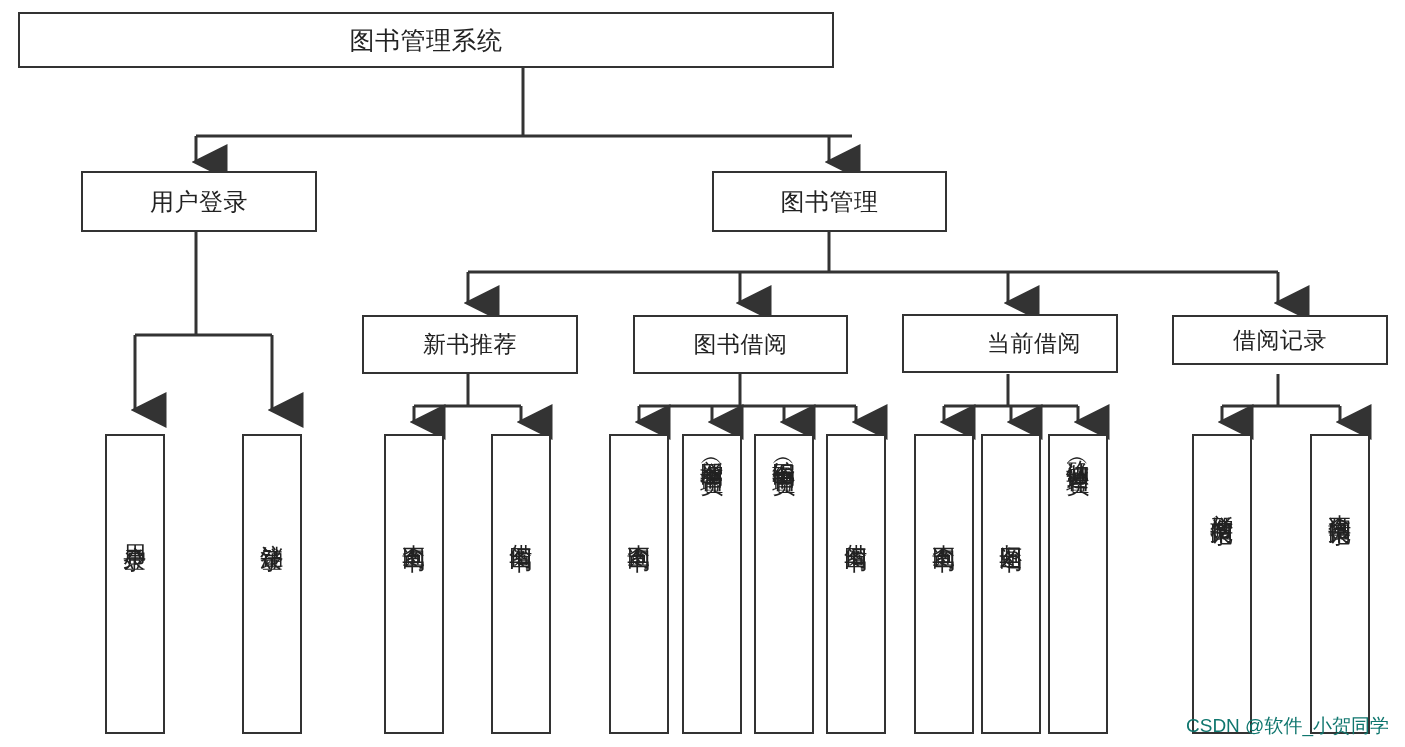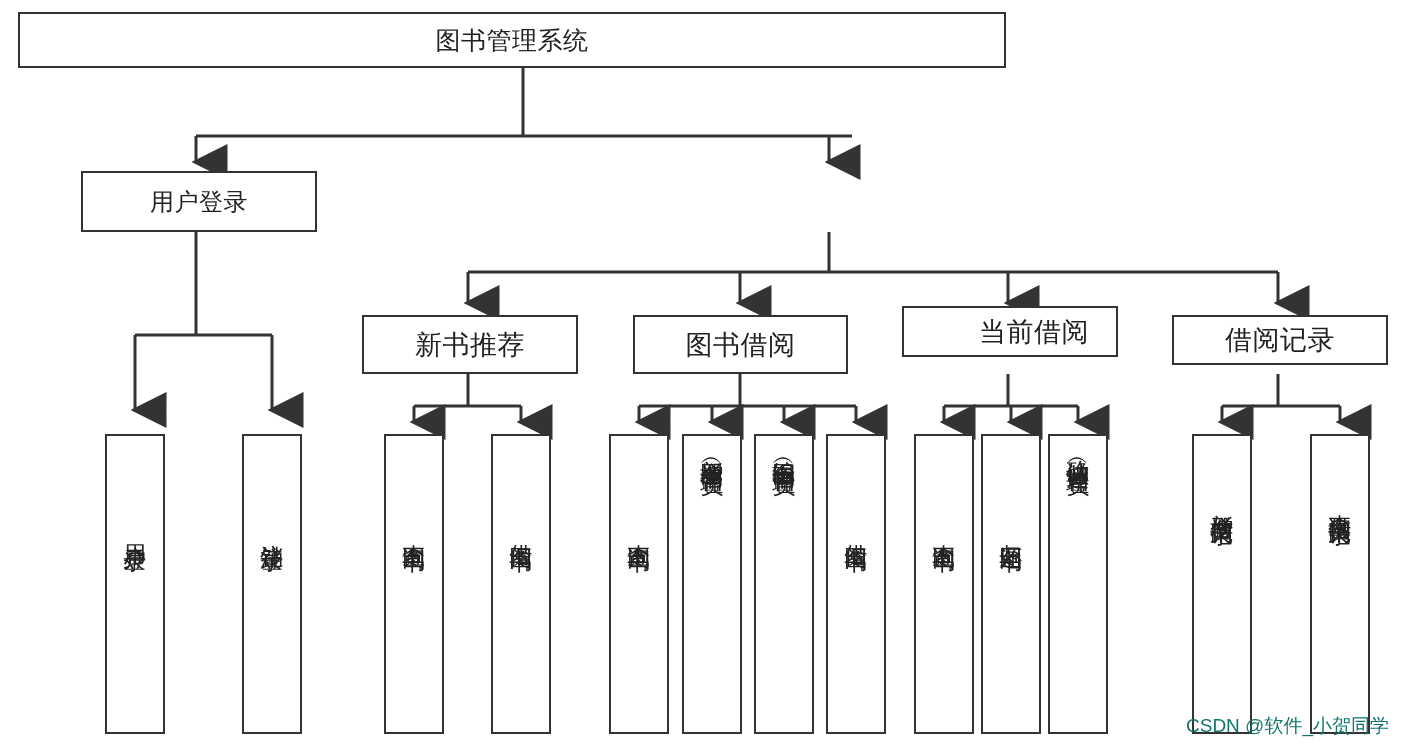--- a/index.html
+++ b/index.html
@@ -130,7 +130,7 @@
     </g>
   </svg>
 
-  <div class="node root" style="left:18px; top:12px; width:988px; height:56px;">
+  <div class="node root" style="left:18px; top:12px; width:816px; height:56px;">
     <span class="node-label">图书管理系统</span>
   </div>
 

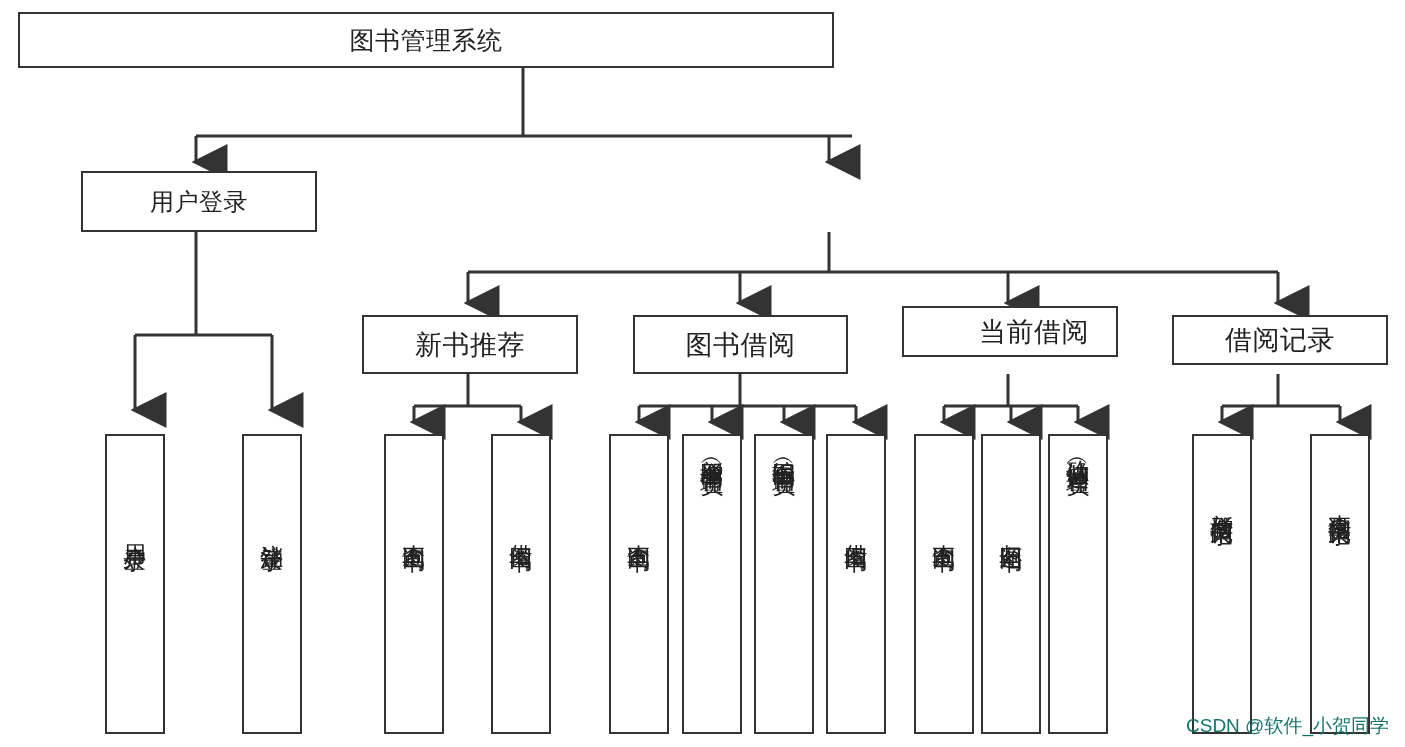--- a/index.html
+++ b/index.html
@@ -137,6 +137,9 @@
   <div class="node level2" style="left:81px; top:171px; width:236px; height:61px;">
     <span class="node-label">用户登录</span>
   </div>
+  <div class="node level2" style="left:712px; top:171px; width:235px; height:61px;">
+    <span class="node-label">图书管理</span>
+  </div>
 
   <div class="node level3" style="left:362px; top:315px; width:216px; height:59px;">
     <span class="node-label">新书推荐</span>

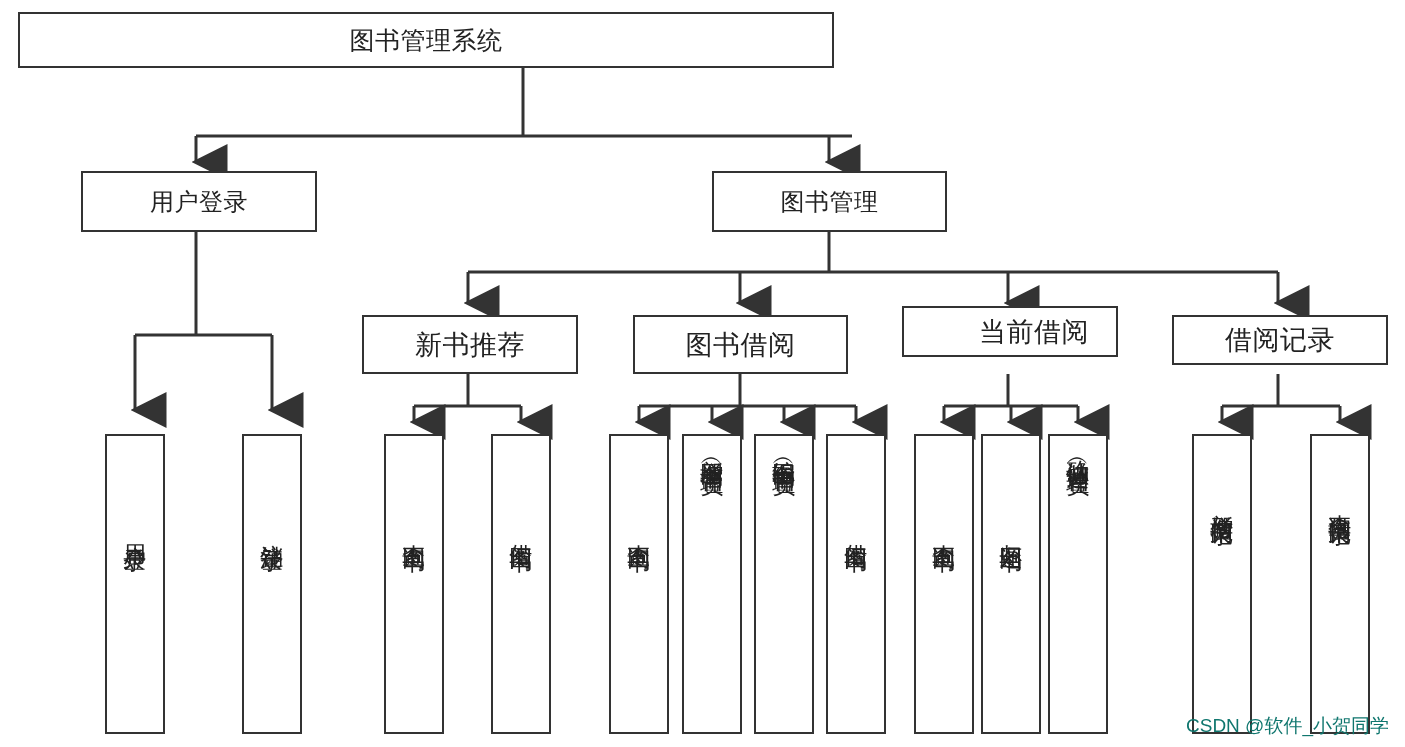--- a/index.html
+++ b/index.html
@@ -42,7 +42,7 @@
   }
   .node.root .node-label { font-size: 25px; }
   .node.level2 .node-label { font-size: 24px; }
-  .node.level3 .node-label { font-size: 27px; }
+  .node.level3 .node-label { font-size: 23px; }
   .node.leaf {
     align-items: flex-start;
     padding-top: 4px;

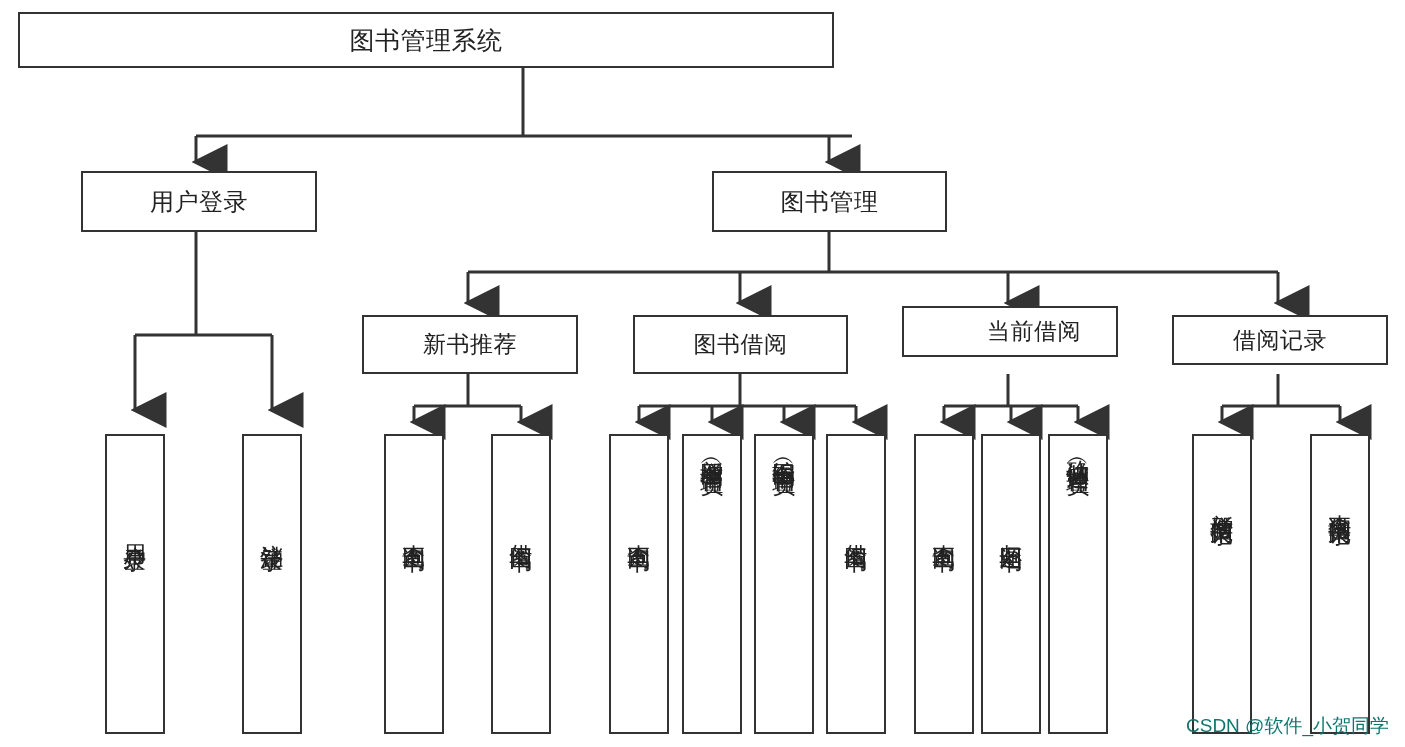--- a/index.html
+++ b/index.html
@@ -147,7 +147,7 @@
   <div class="node level3" style="left:633px; top:315px; width:215px; height:59px;text-align:center;">
     <span class="node-label">图书借阅</span>
   </div>
-  <div class="node level3" style="left:902px; top:306px; width:216px; height:51px;padding-left:48px;">
+  <div class="node level3" style="left:902px; top:314px; width:216px; height:59px;padding-left:48px;">
     <span class="node-label">当前借阅</span>
   </div>
   <div class="node level3" style="left:1172px; top:315px; width:216px; height:50px;">

